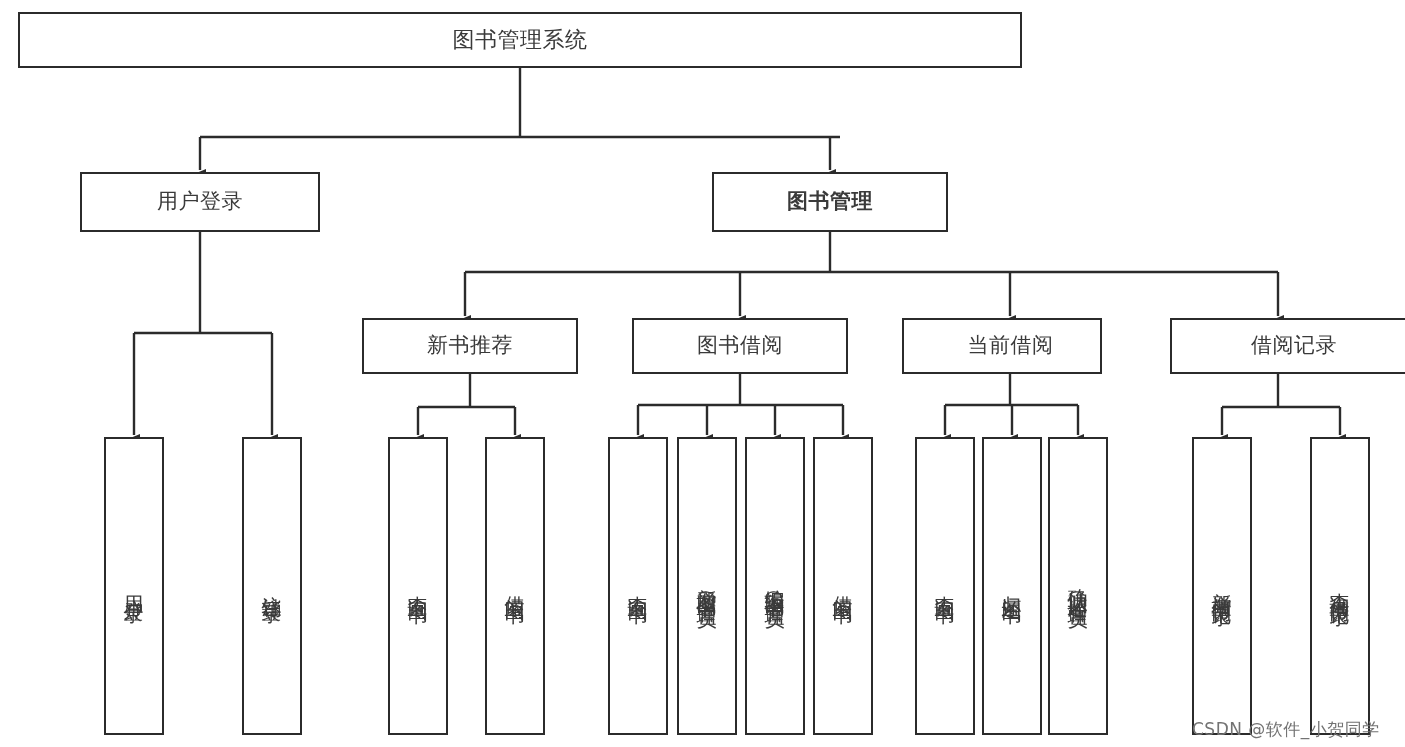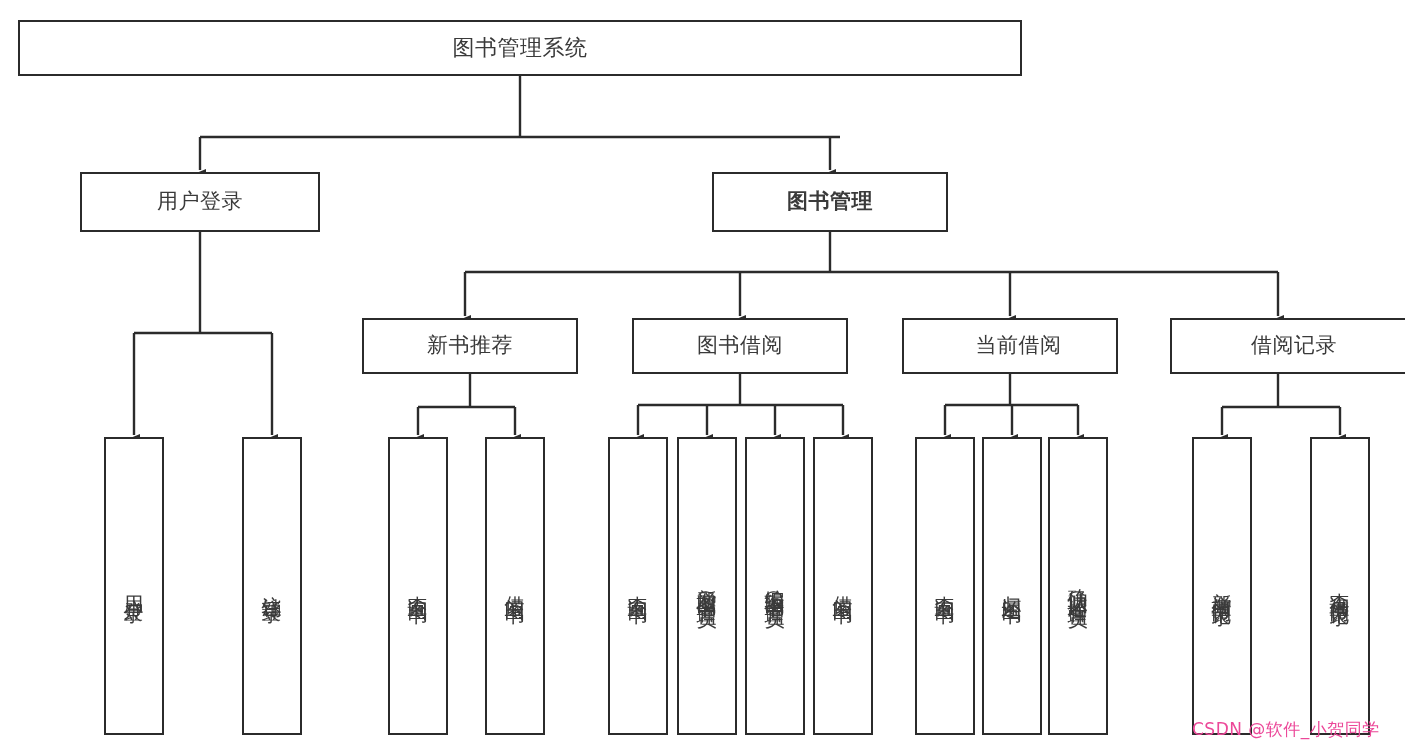--- a/index.html
+++ b/index.html
@@ -127,7 +127,7 @@
     </g>
   </svg>
 
-  <div class="node horizontal" id="node-root" style="left: 18px; top: 20px; width: 1004px; height: 56px;">
+  <div class="node horizontal" id="node-root" style="left: 18px; top: 12px; width: 1004px; height: 56px;">
     <span class="label">图书管理系统</span>
   </div>
 

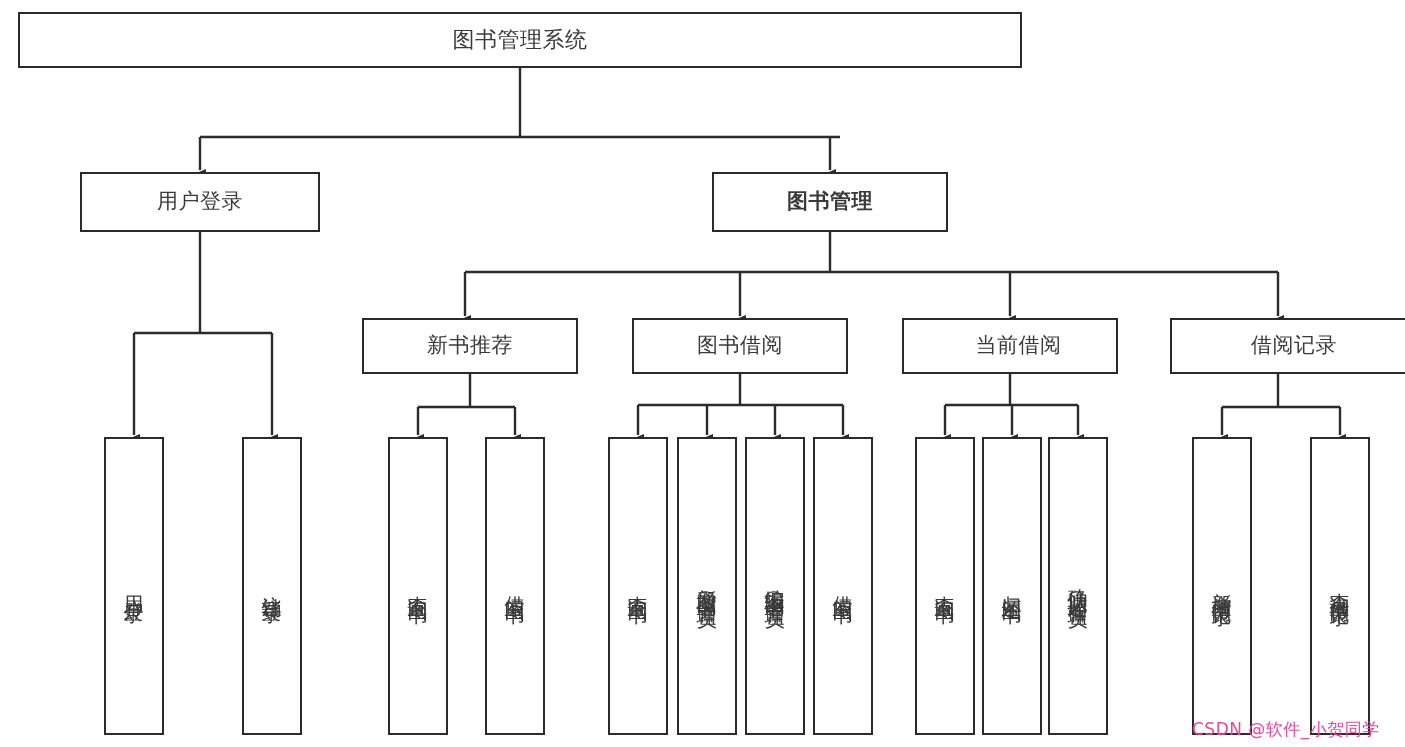--- a/index.html
+++ b/index.html
@@ -144,7 +144,7 @@
   <div class="node horizontal" id="node-l2-0" style="left: 362px; top: 318px; width: 216px; height: 56px;">
     <span class="label">新书推荐</span>
   </div>
-  <div class="node horizontal" id="node-l2-2" style="left: 902px; top: 318px; width: 216px; height: 56px; padding-left: 17px;">
+  <div class="node horizontal" id="node-l2-2" style="left: 902px; top: 318px; width: 200px; height: 56px; padding-left: 17px;">
     <span class="label">当前借阅</span>
   </div>
   <div class="node horizontal" id="node-l2-3" style="left: 1170px; top: 318px; width: 248px; height: 56px;">

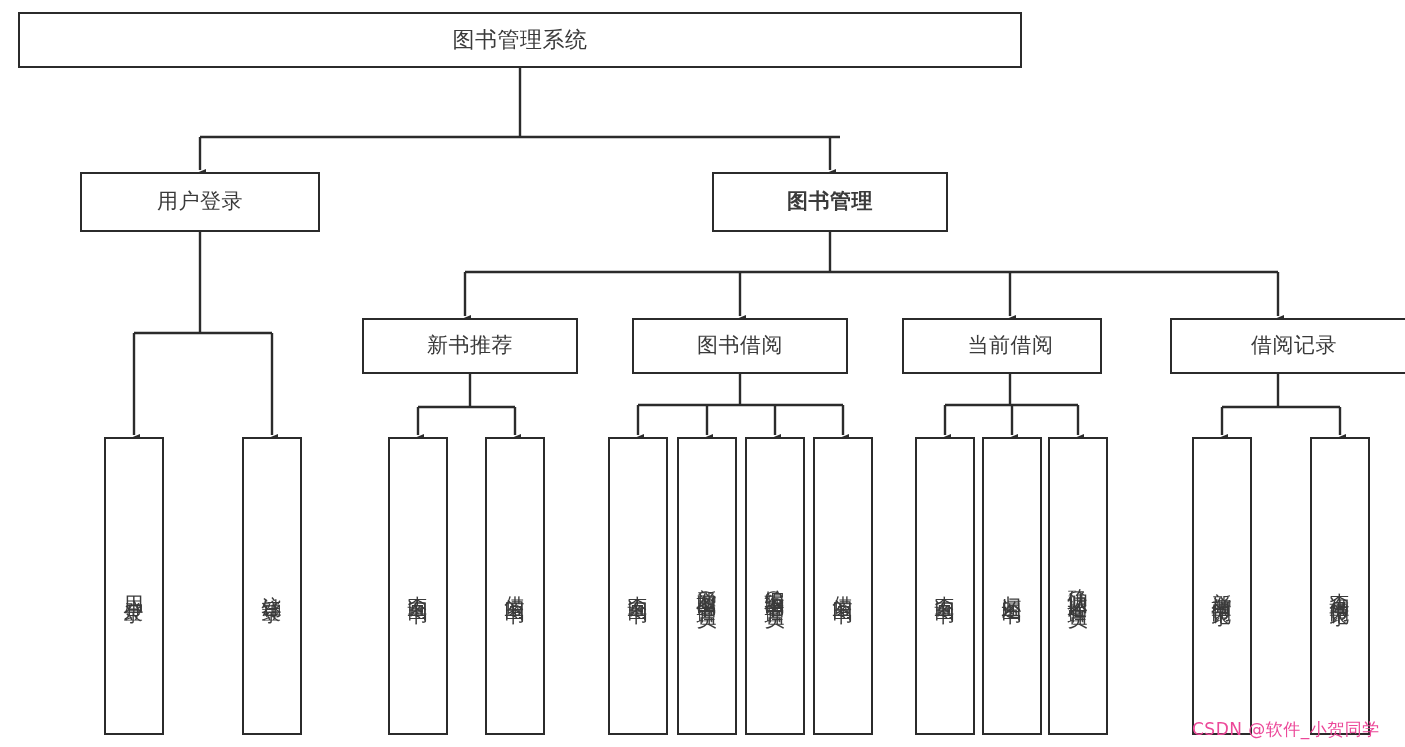--- a/index.html
+++ b/index.html
@@ -191,7 +191,7 @@
     <span class="label">查询借阅记录</span>
   </div>
 
-  <div class="watermark" id="watermark" style="left: 1192px; top: 718px; color: #ec4899;">CSDN @软件_小贺同学</div>
+  <div class="watermark" id="watermark" style="left: 1192px; top: 718px; color: #737373;">CSDN @软件_小贺同学</div>
 
 </div>
 

